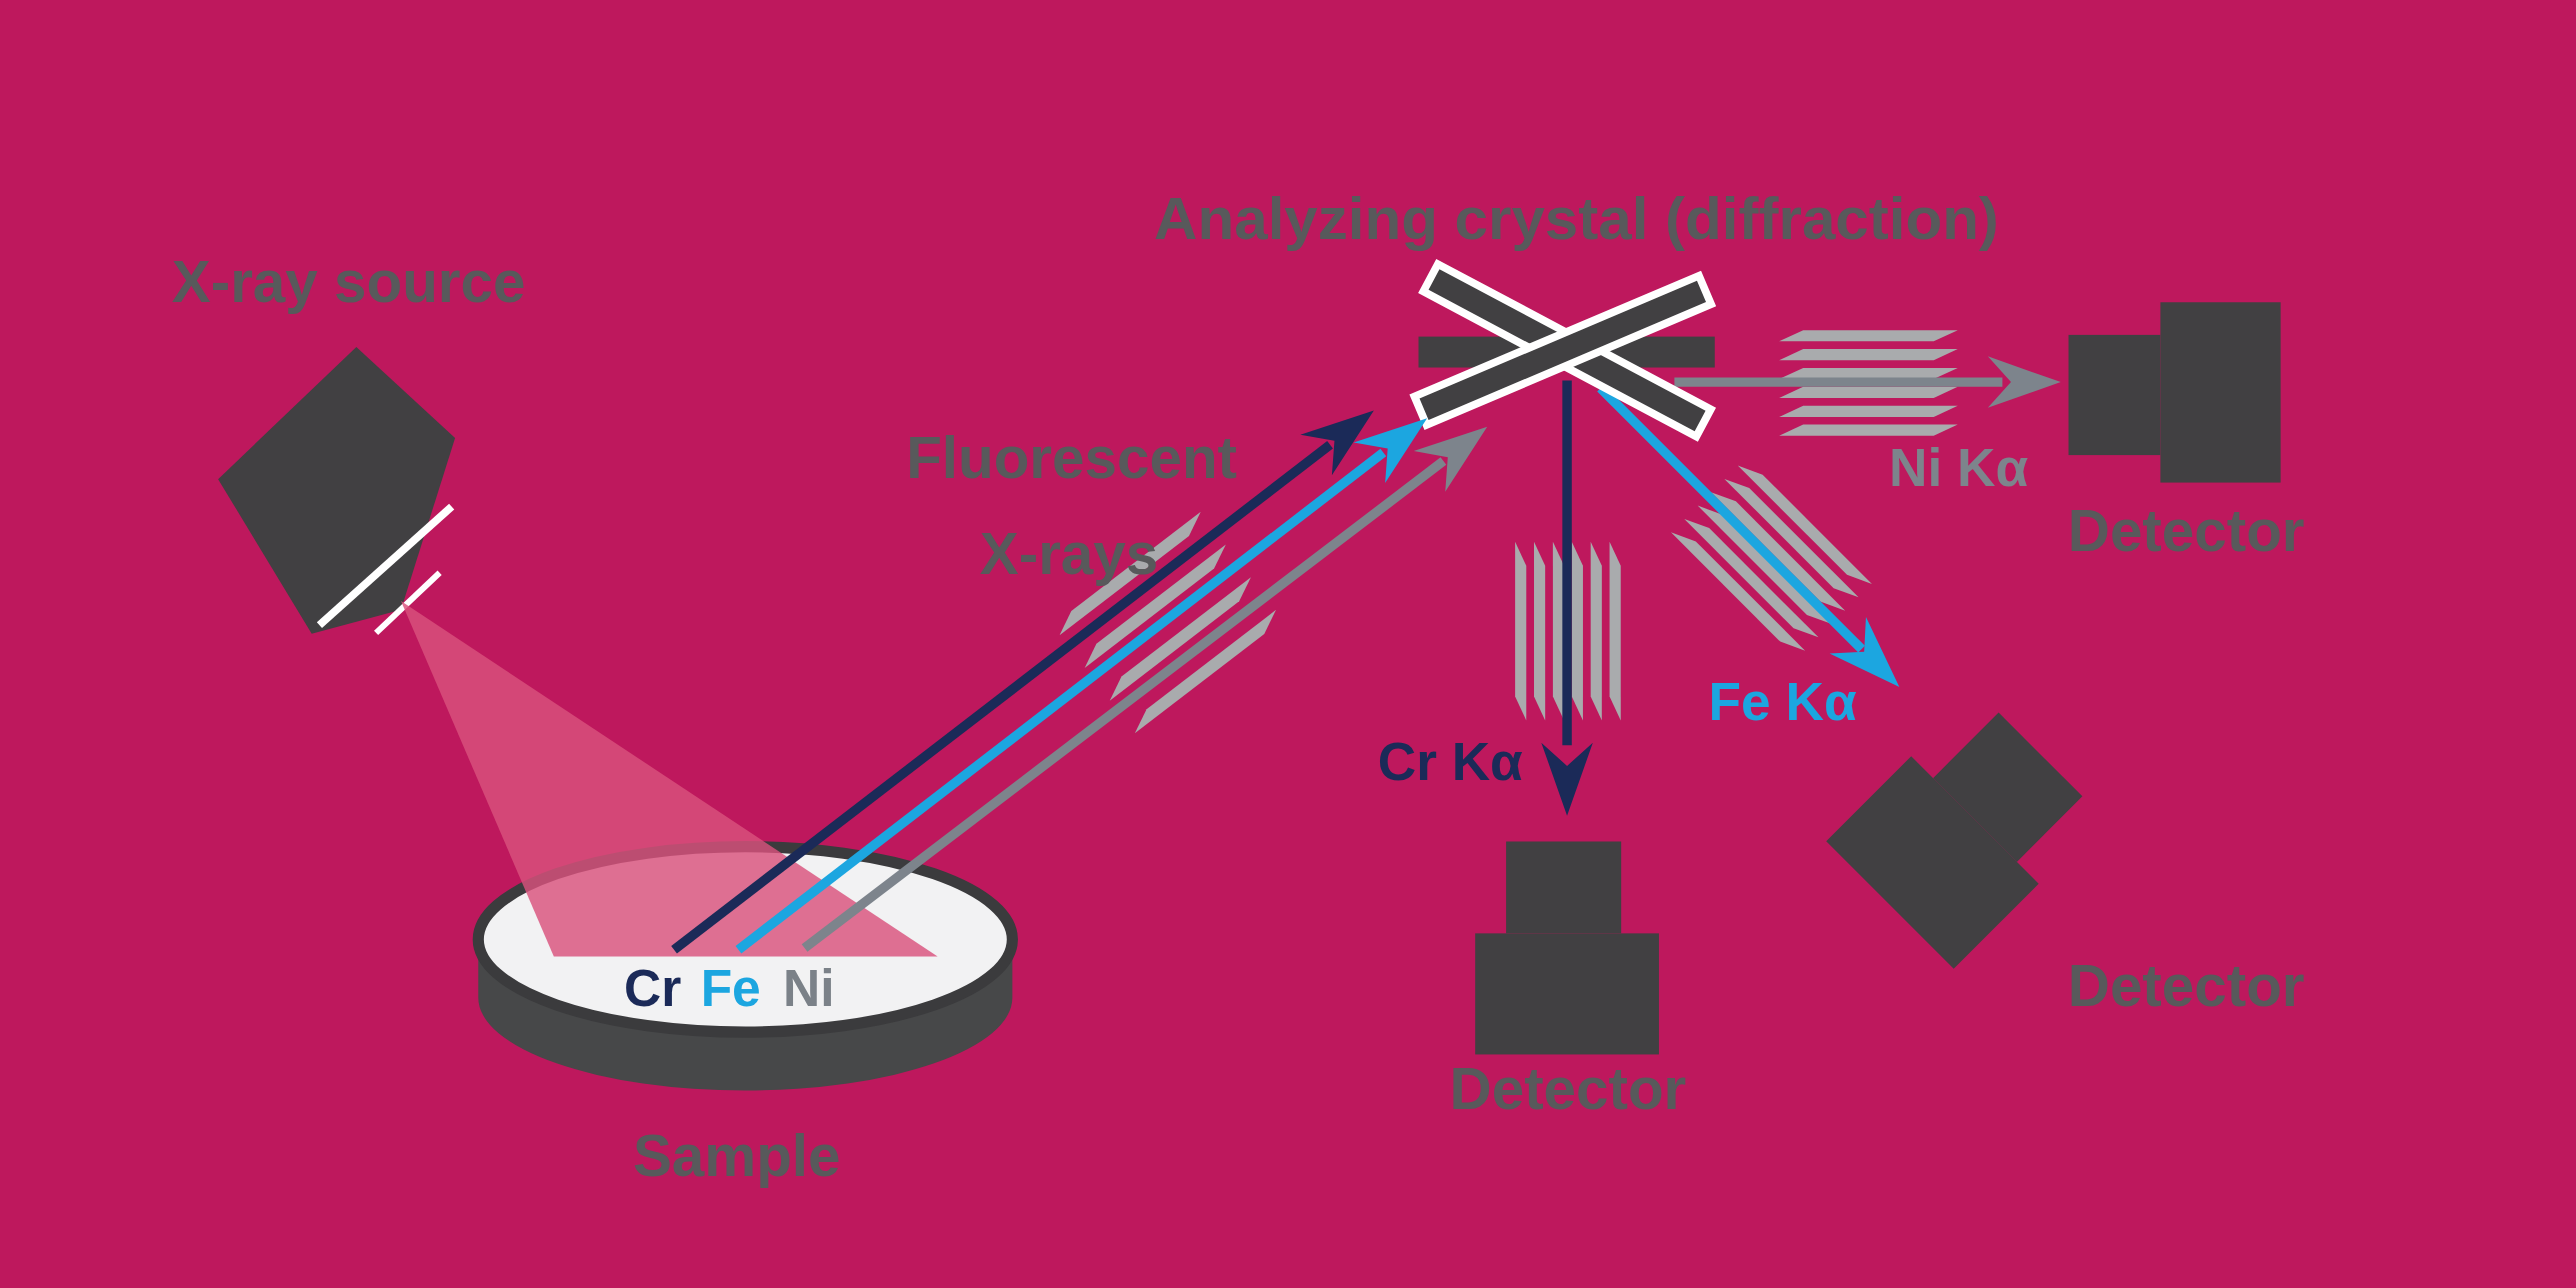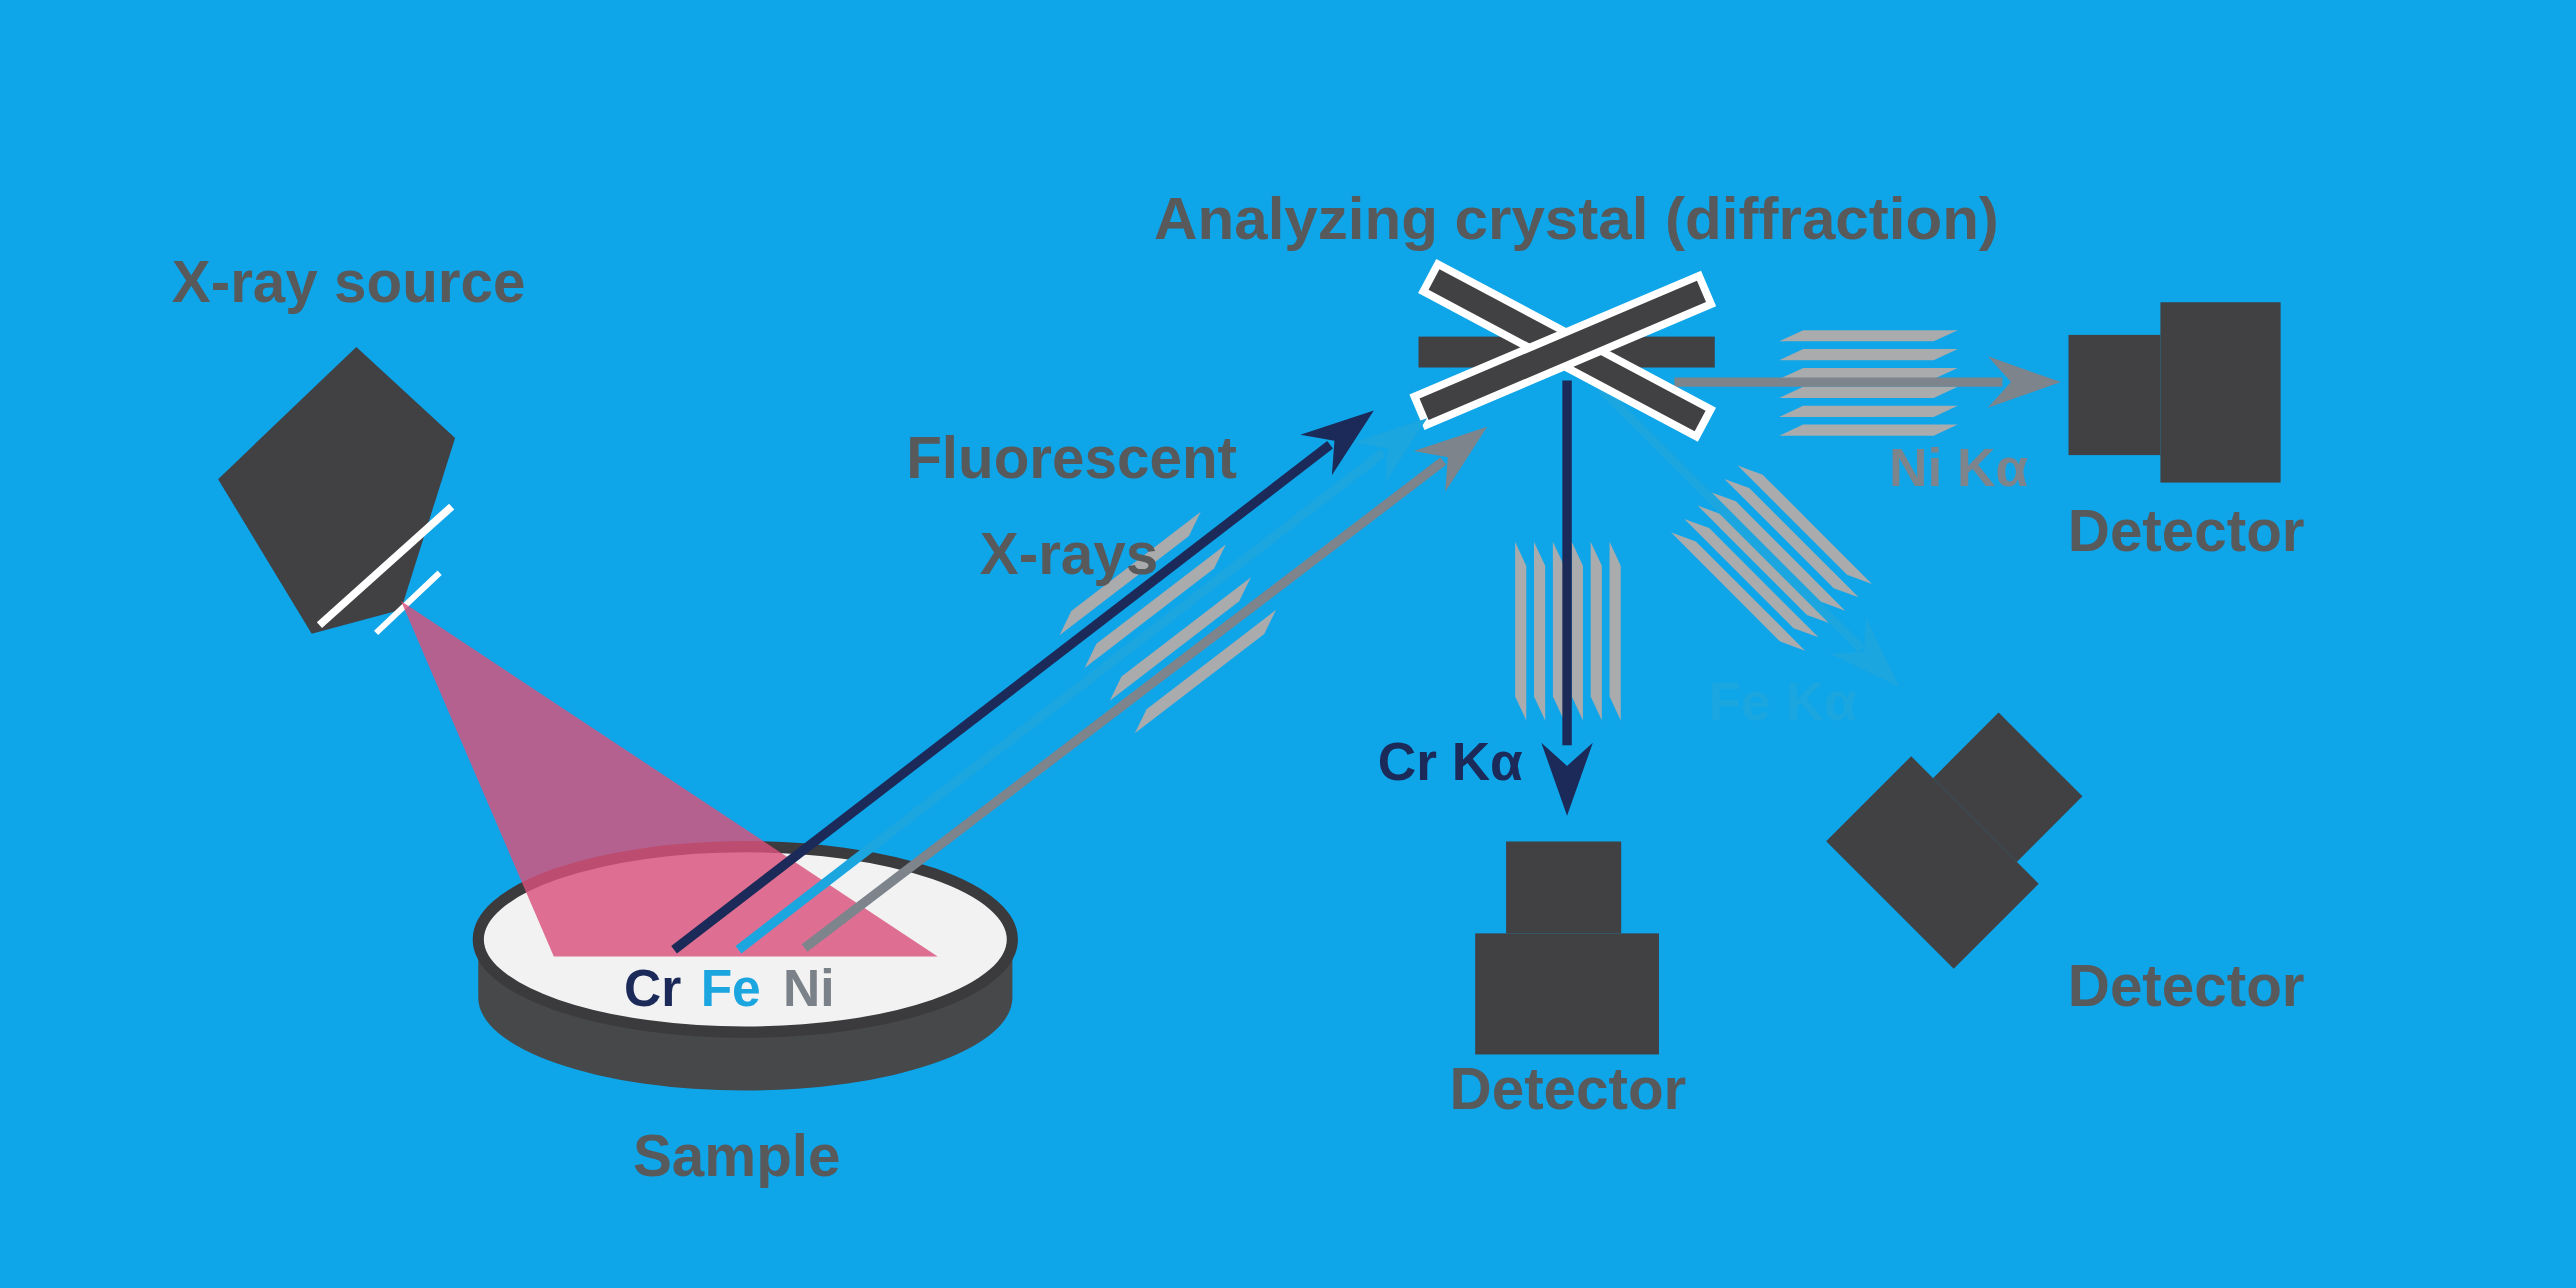--- a/index.html
+++ b/index.html
@@ -3,7 +3,7 @@
 <meta charset="utf-8">
 <style>
   html,body { margin:0; padding:0; background:#ffffff; }
-  .stage { width:2576px; height:1288px; background:#0ea5e9; position:relative; overflow:hidden; }
+  .stage { width:2576px; height:1288px; background:#be185d; position:relative; overflow:hidden; }
   svg { display:block; }
   text {
     font-family:"Liberation Sans", sans-serif;

